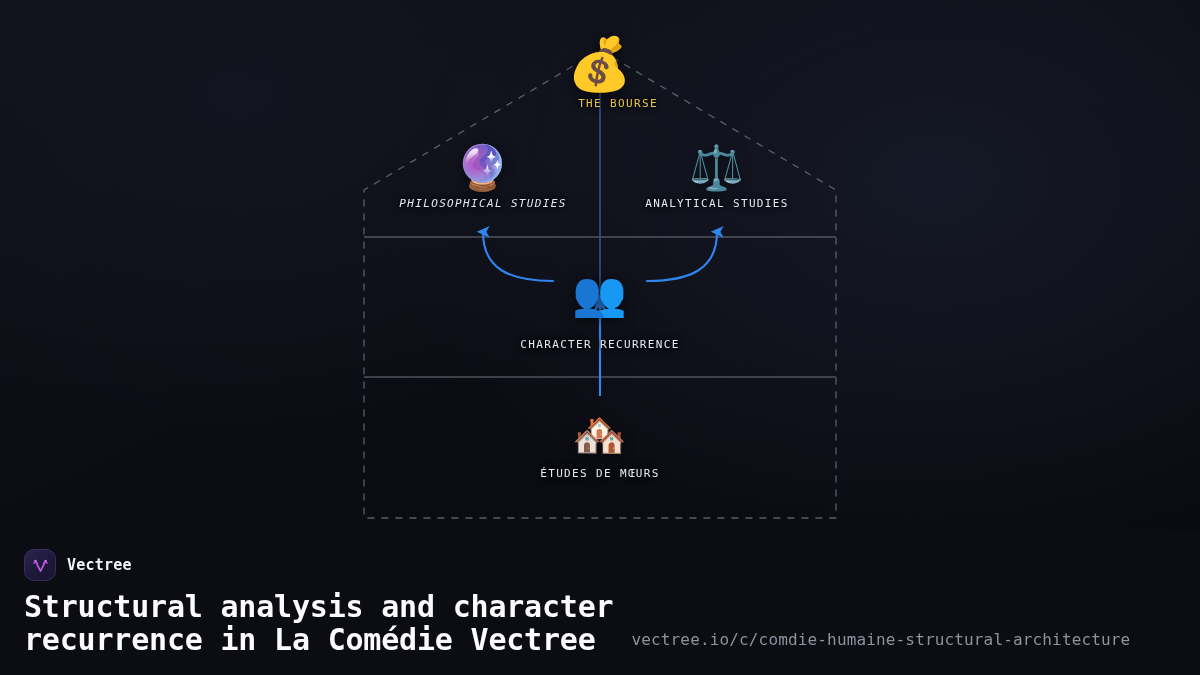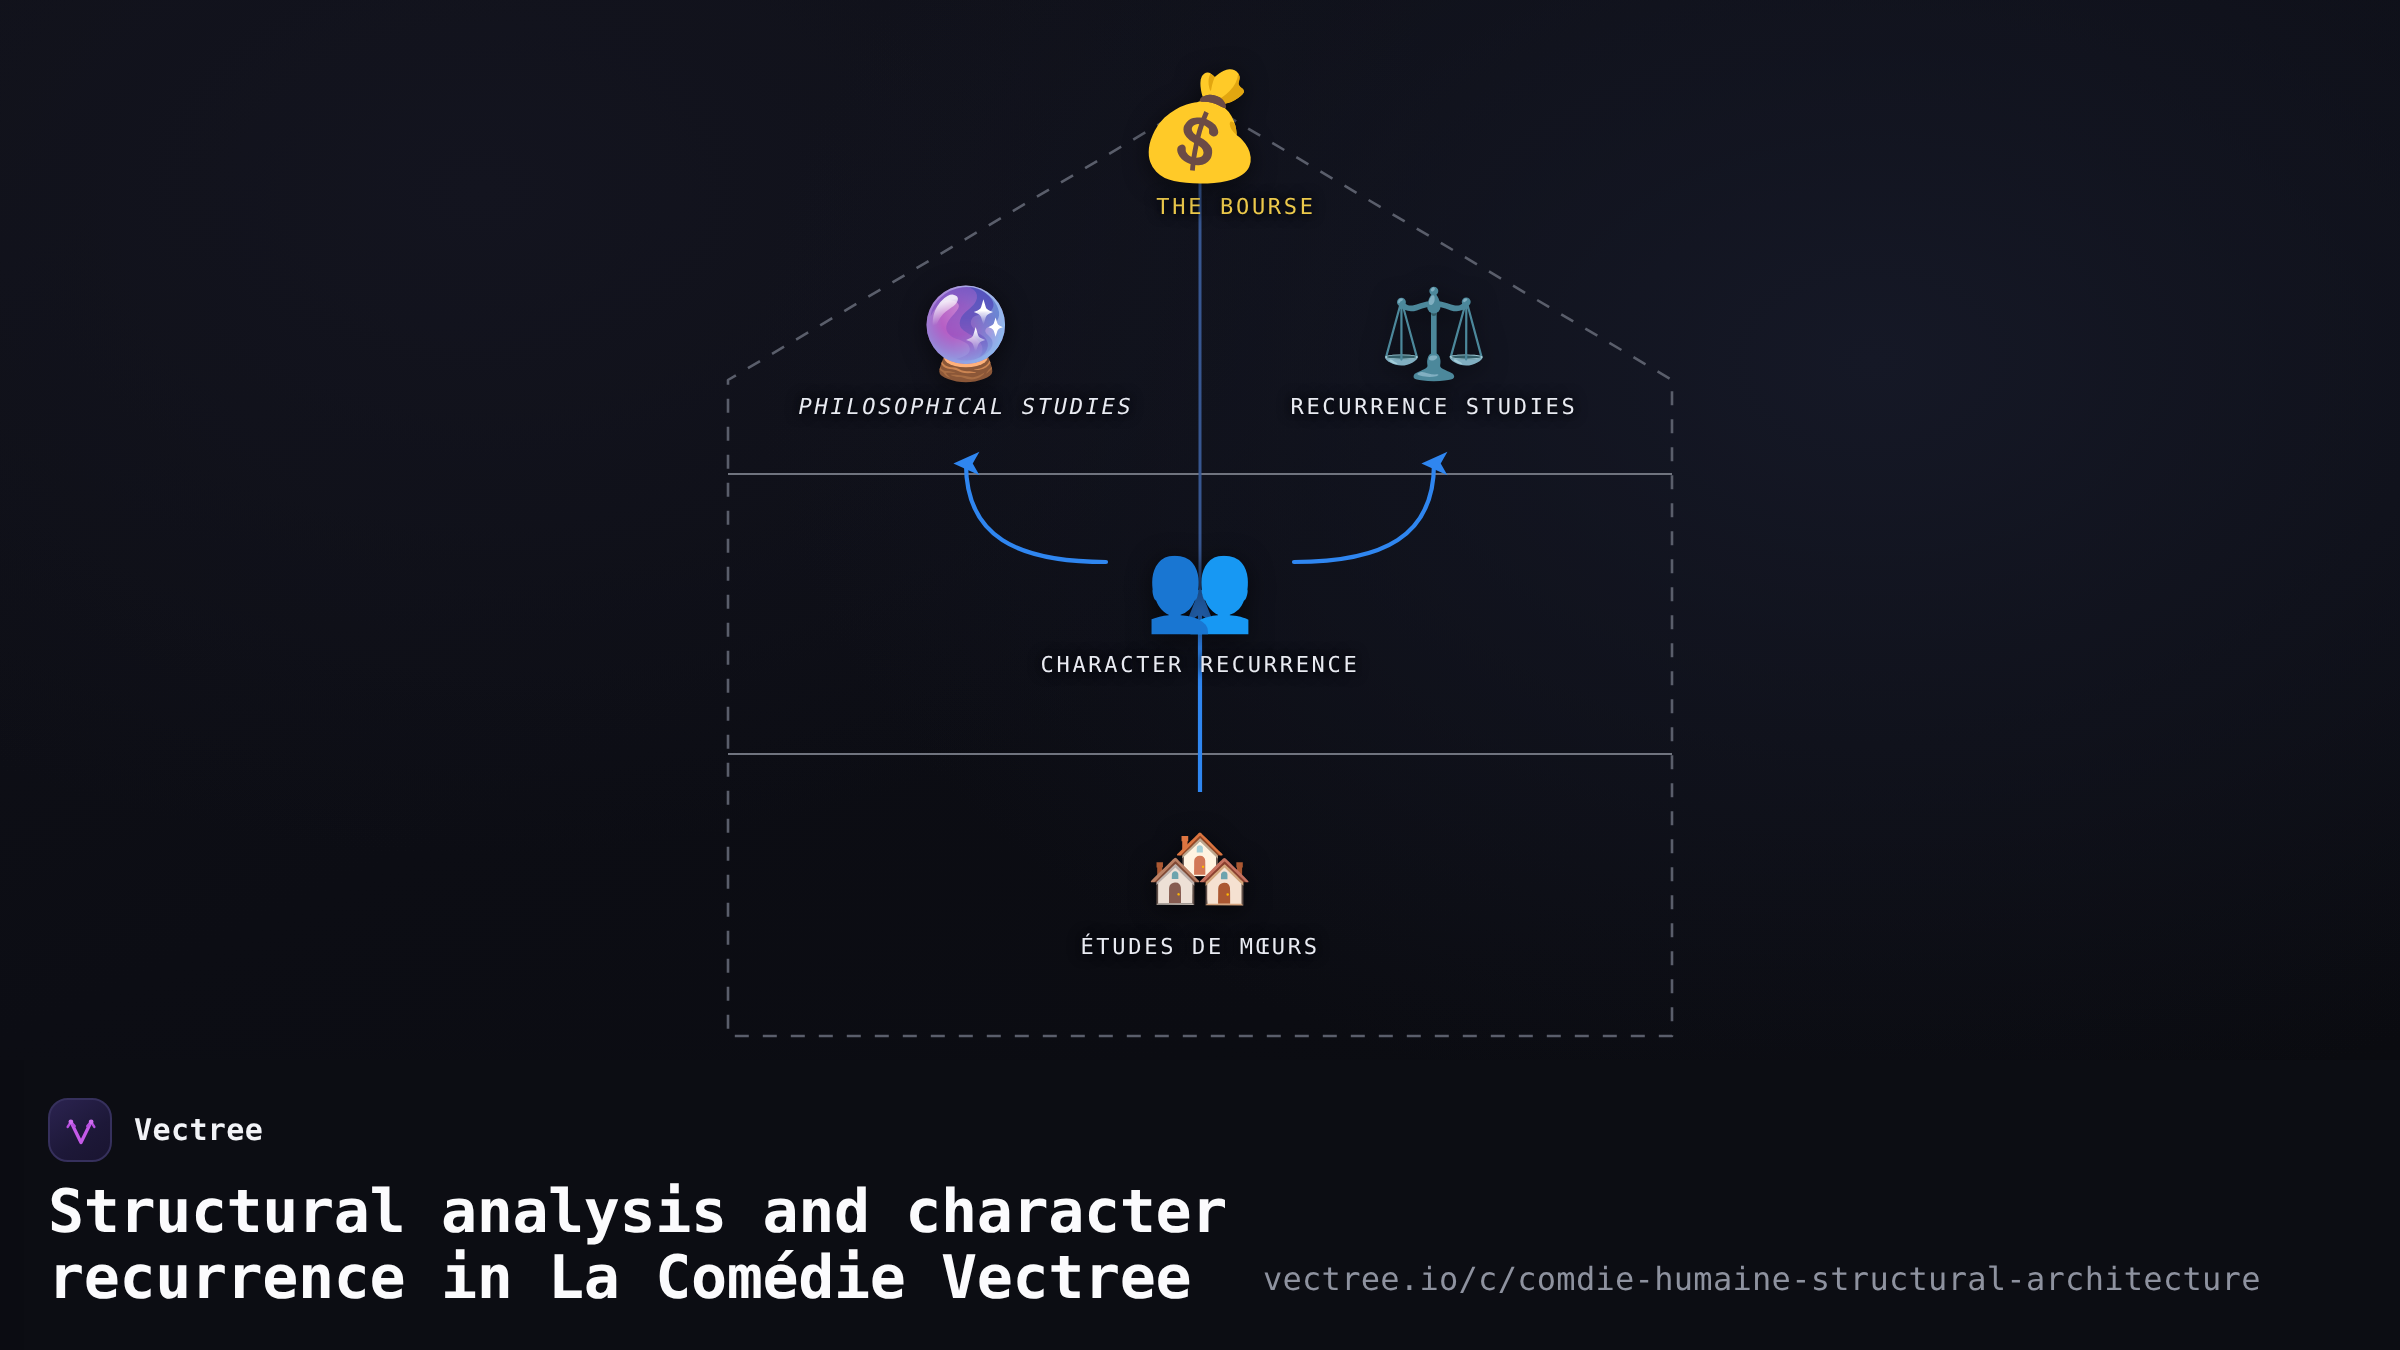--- a/index.html
+++ b/index.html
@@ -134,7 +134,7 @@
 
   <div class="node" id="node-analytical">
     <span class="glyph">⚖️</span>
-    <span class="caption" style="color: rgb(233, 235, 242);">RECURRENCE STUDIES</span>
+    <span class="caption" style="color: rgb(233, 235, 242);">ANALYTICAL STUDIES</span>
   </div>
 
   <div class="node" id="node-character">

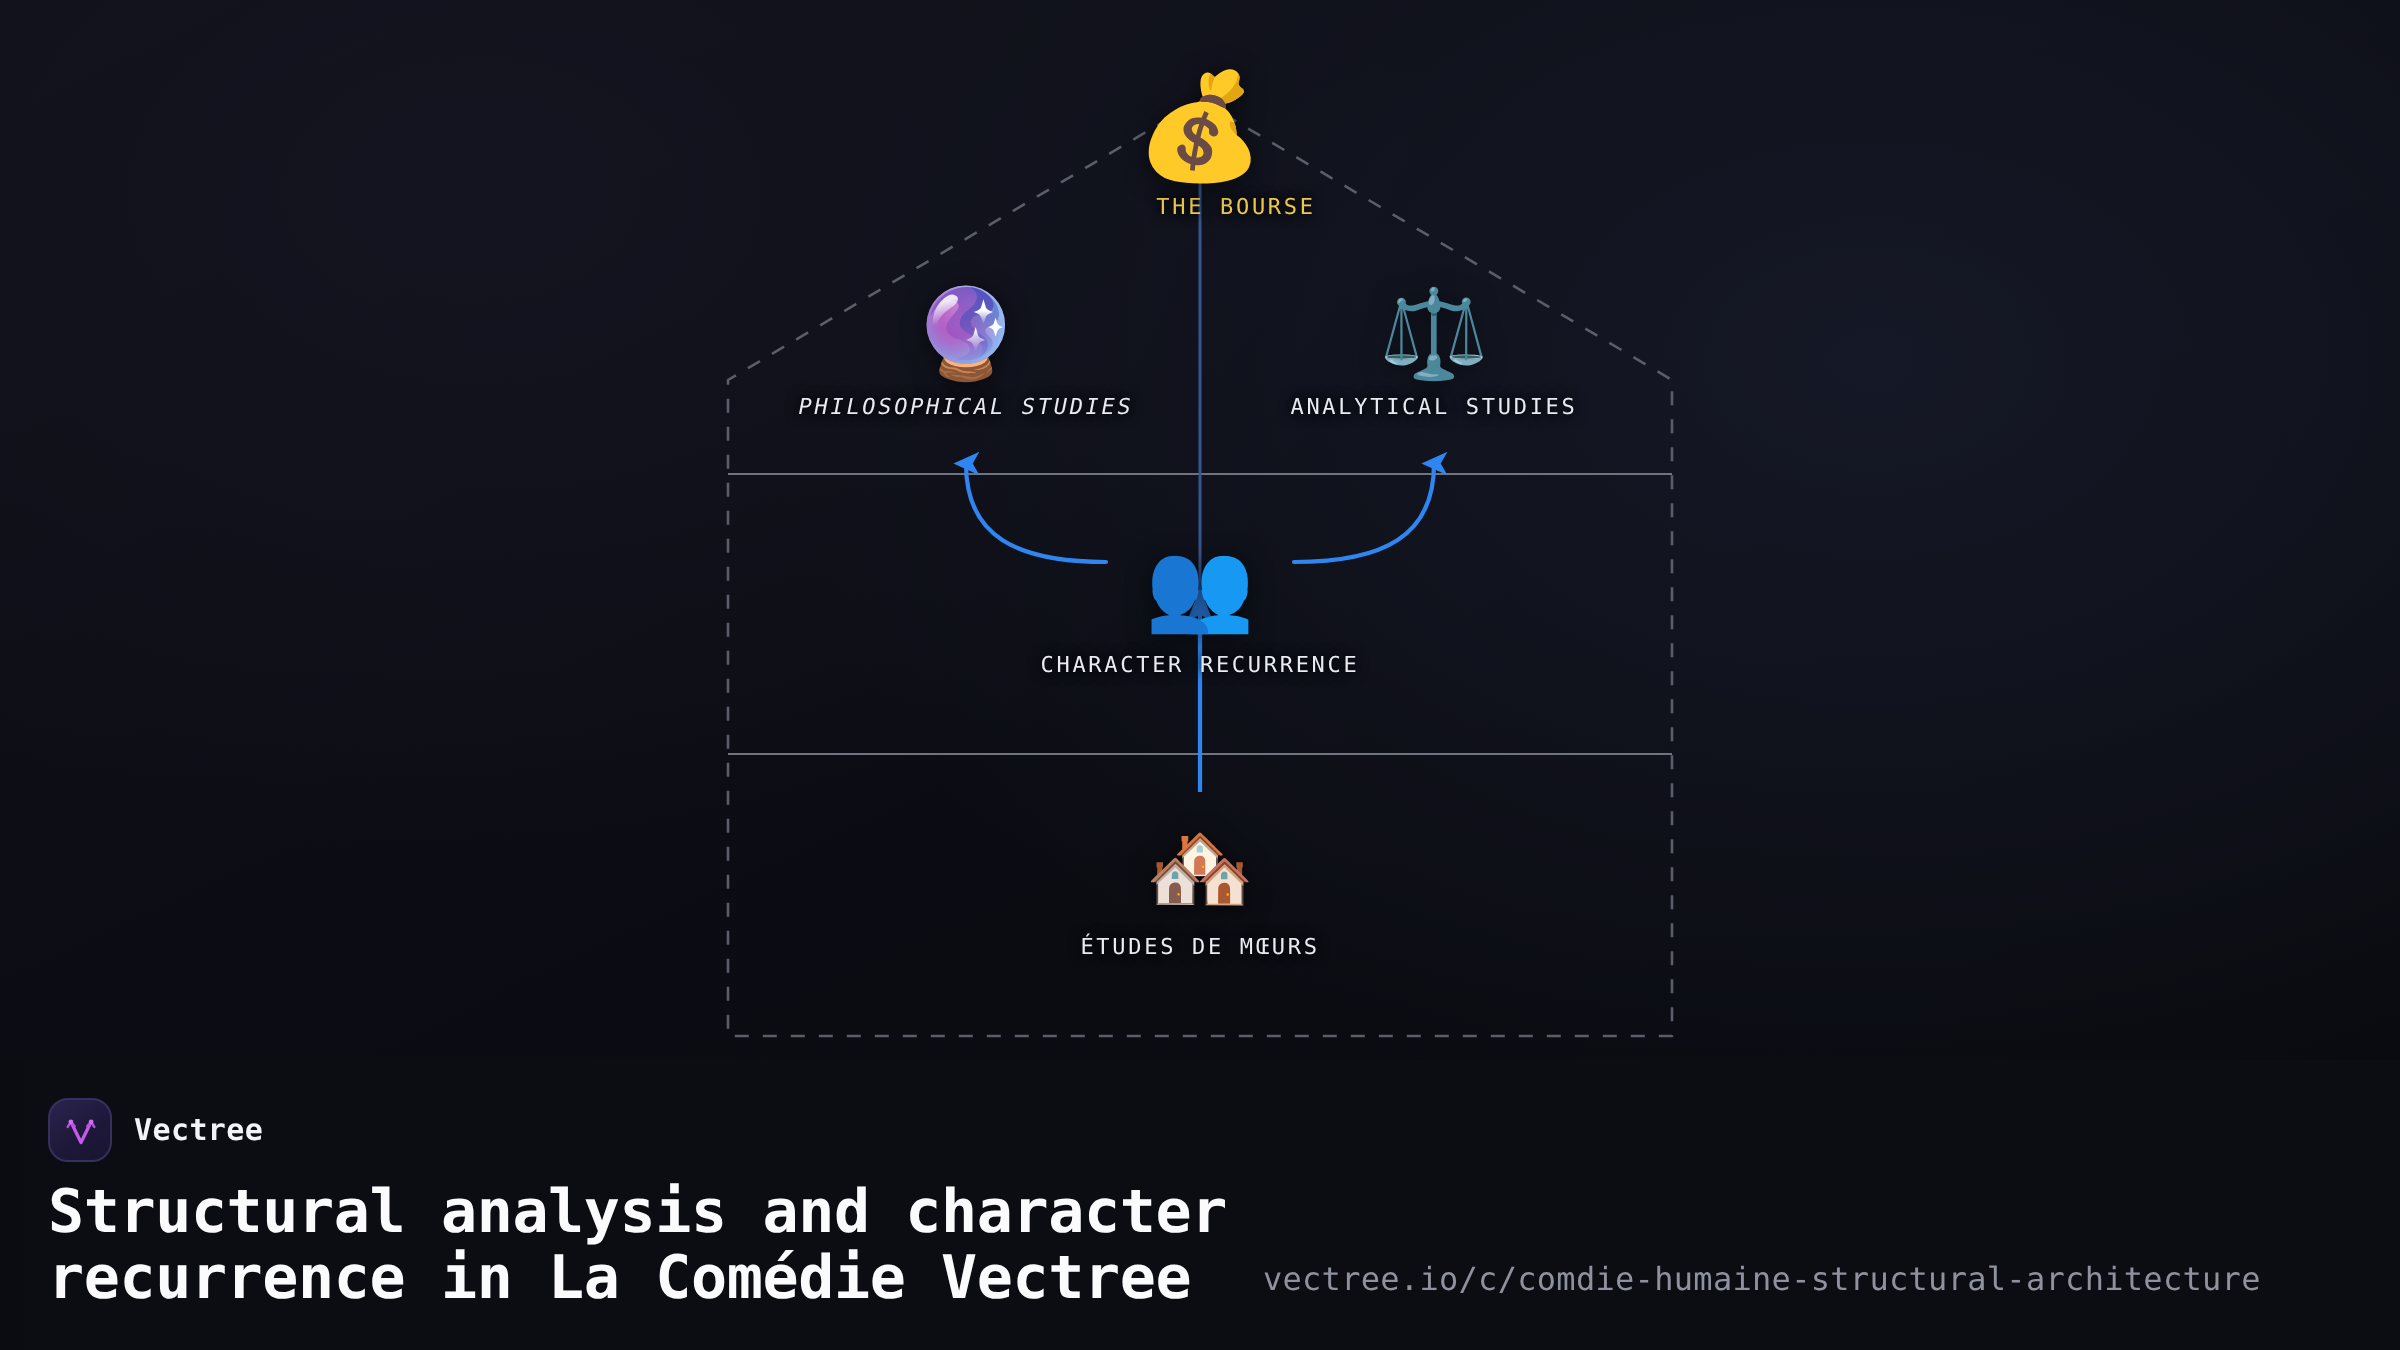--- a/index.html
+++ b/index.html
@@ -57,7 +57,7 @@
 
   #node-character   { left:600px; top:272px; }
   #node-character .glyph { font-size:44px; }
-  #node-character .caption { margin-top:10px; }
+  #node-character .caption { margin-top:22px; }
 
   #node-etudes      { left:600px; top:413px; }
   #node-etudes .glyph { font-size:44px; }

